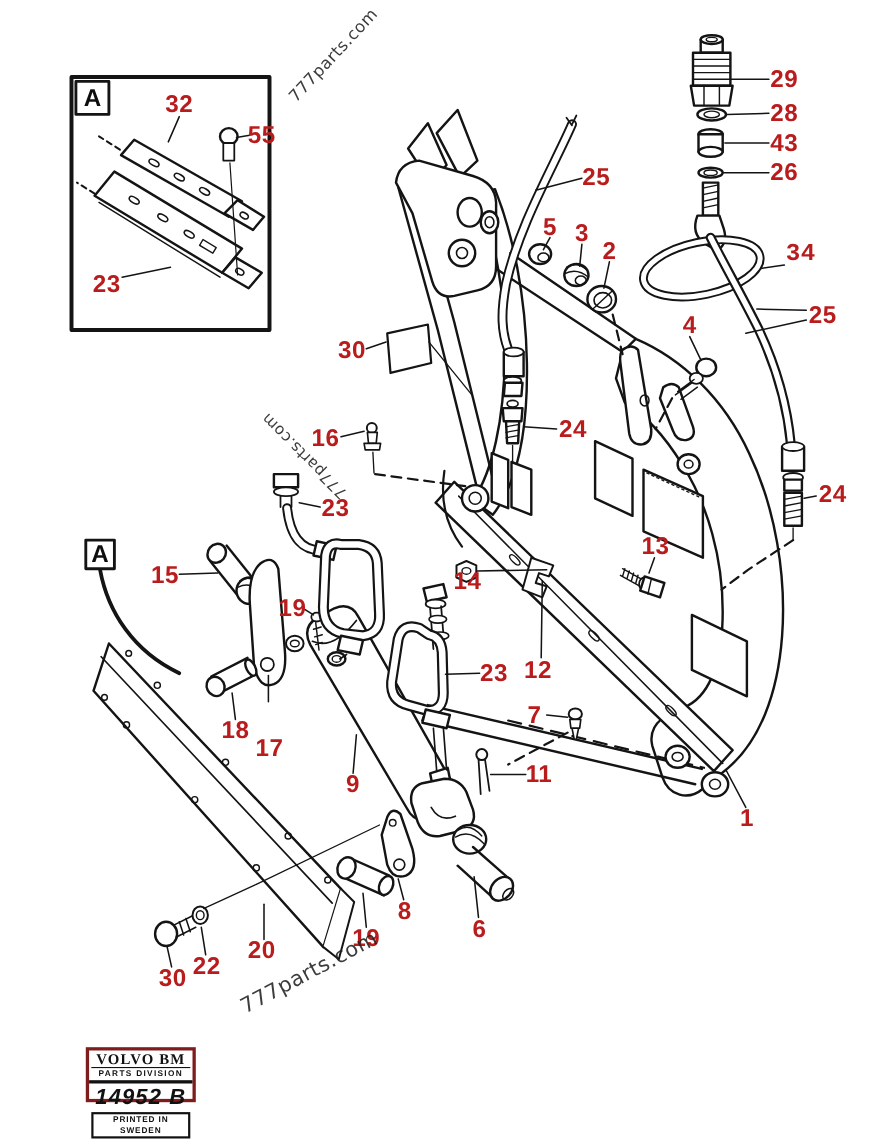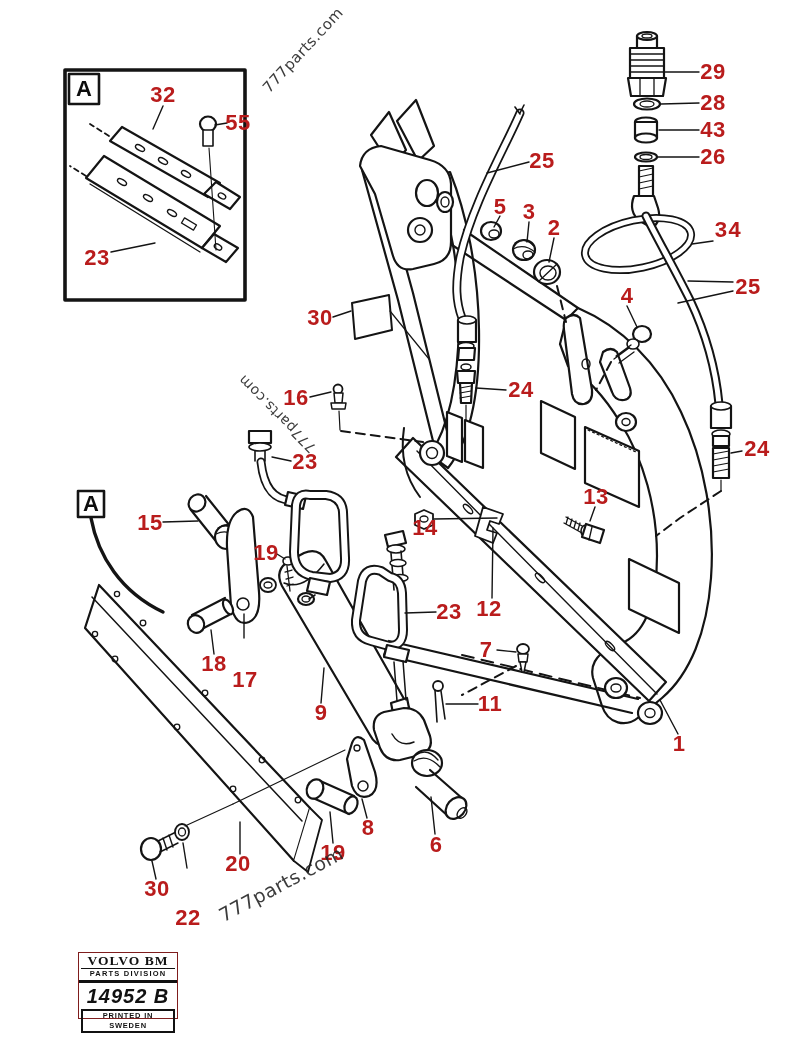--- a/index.html
+++ b/index.html
@@ -432,7 +432,7 @@
       <div class="callout" style="left: 436px; top: 845px;">6</div>
       <div class="callout" style="left: 333px; top: 853px;">19</div>
       <div class="callout" style="left: 238px; top: 864px;">20</div>
-      <div class="callout" style="left: 188px; top: 918px;">22</div>
+      <div class="callout" style="left: 188px; top: 878px;">22</div>
       <div class="callout" style="left: 157px; top: 889px;">30</div>
     </div>
 <div id="watermark-layer">

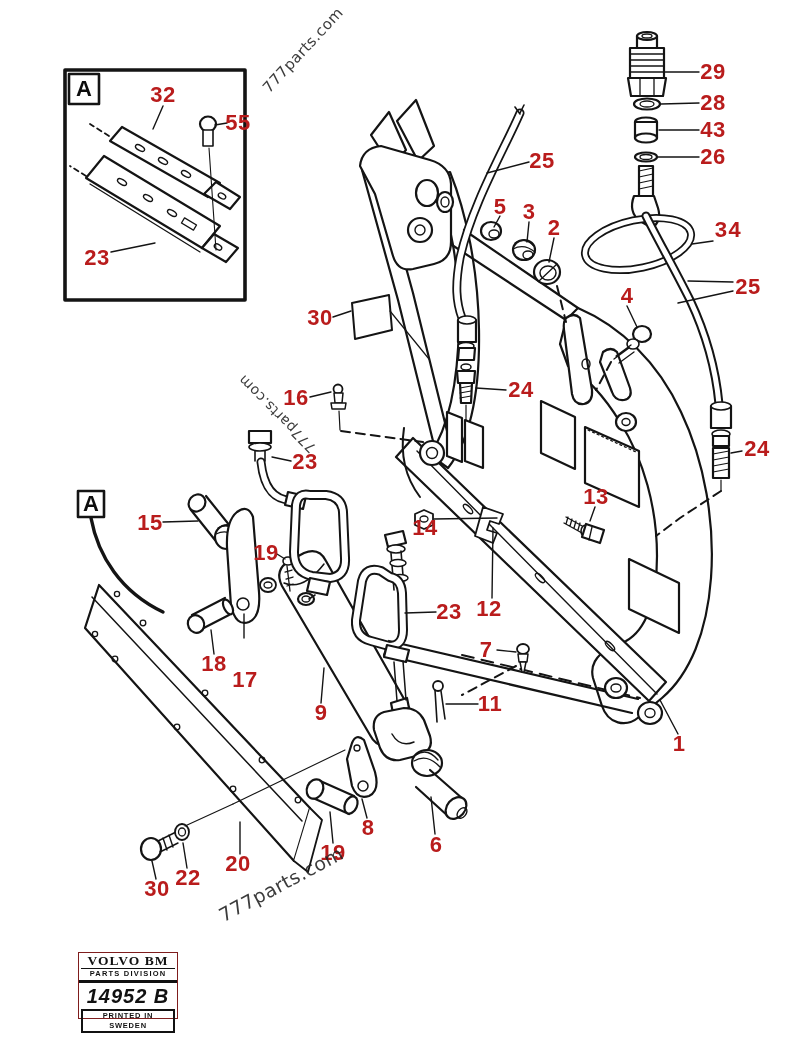--- a/index.html
+++ b/index.html
@@ -21,8 +21,8 @@
     font-family:"Liberation Sans",sans-serif;font-weight:bold;font-size:22px;fill:#0d0d0d;
   }
   .logo{
-    position:absolute;left:78px;top:952px;width:100px;height:67px;
-    border:1px solid #7f1d1d;background:#fff;box-sizing:border-box;color:#111;
+    position:absolute;left:78px;top:952px;width:100px;height:50px;
+    border:3px solid #7f1d1d;background:#fff;box-sizing:border-box;color:#111;
   }
   .logo-head{border-bottom:3px solid #111;padding:1px 2px 2px;}
   .logo-brand{

